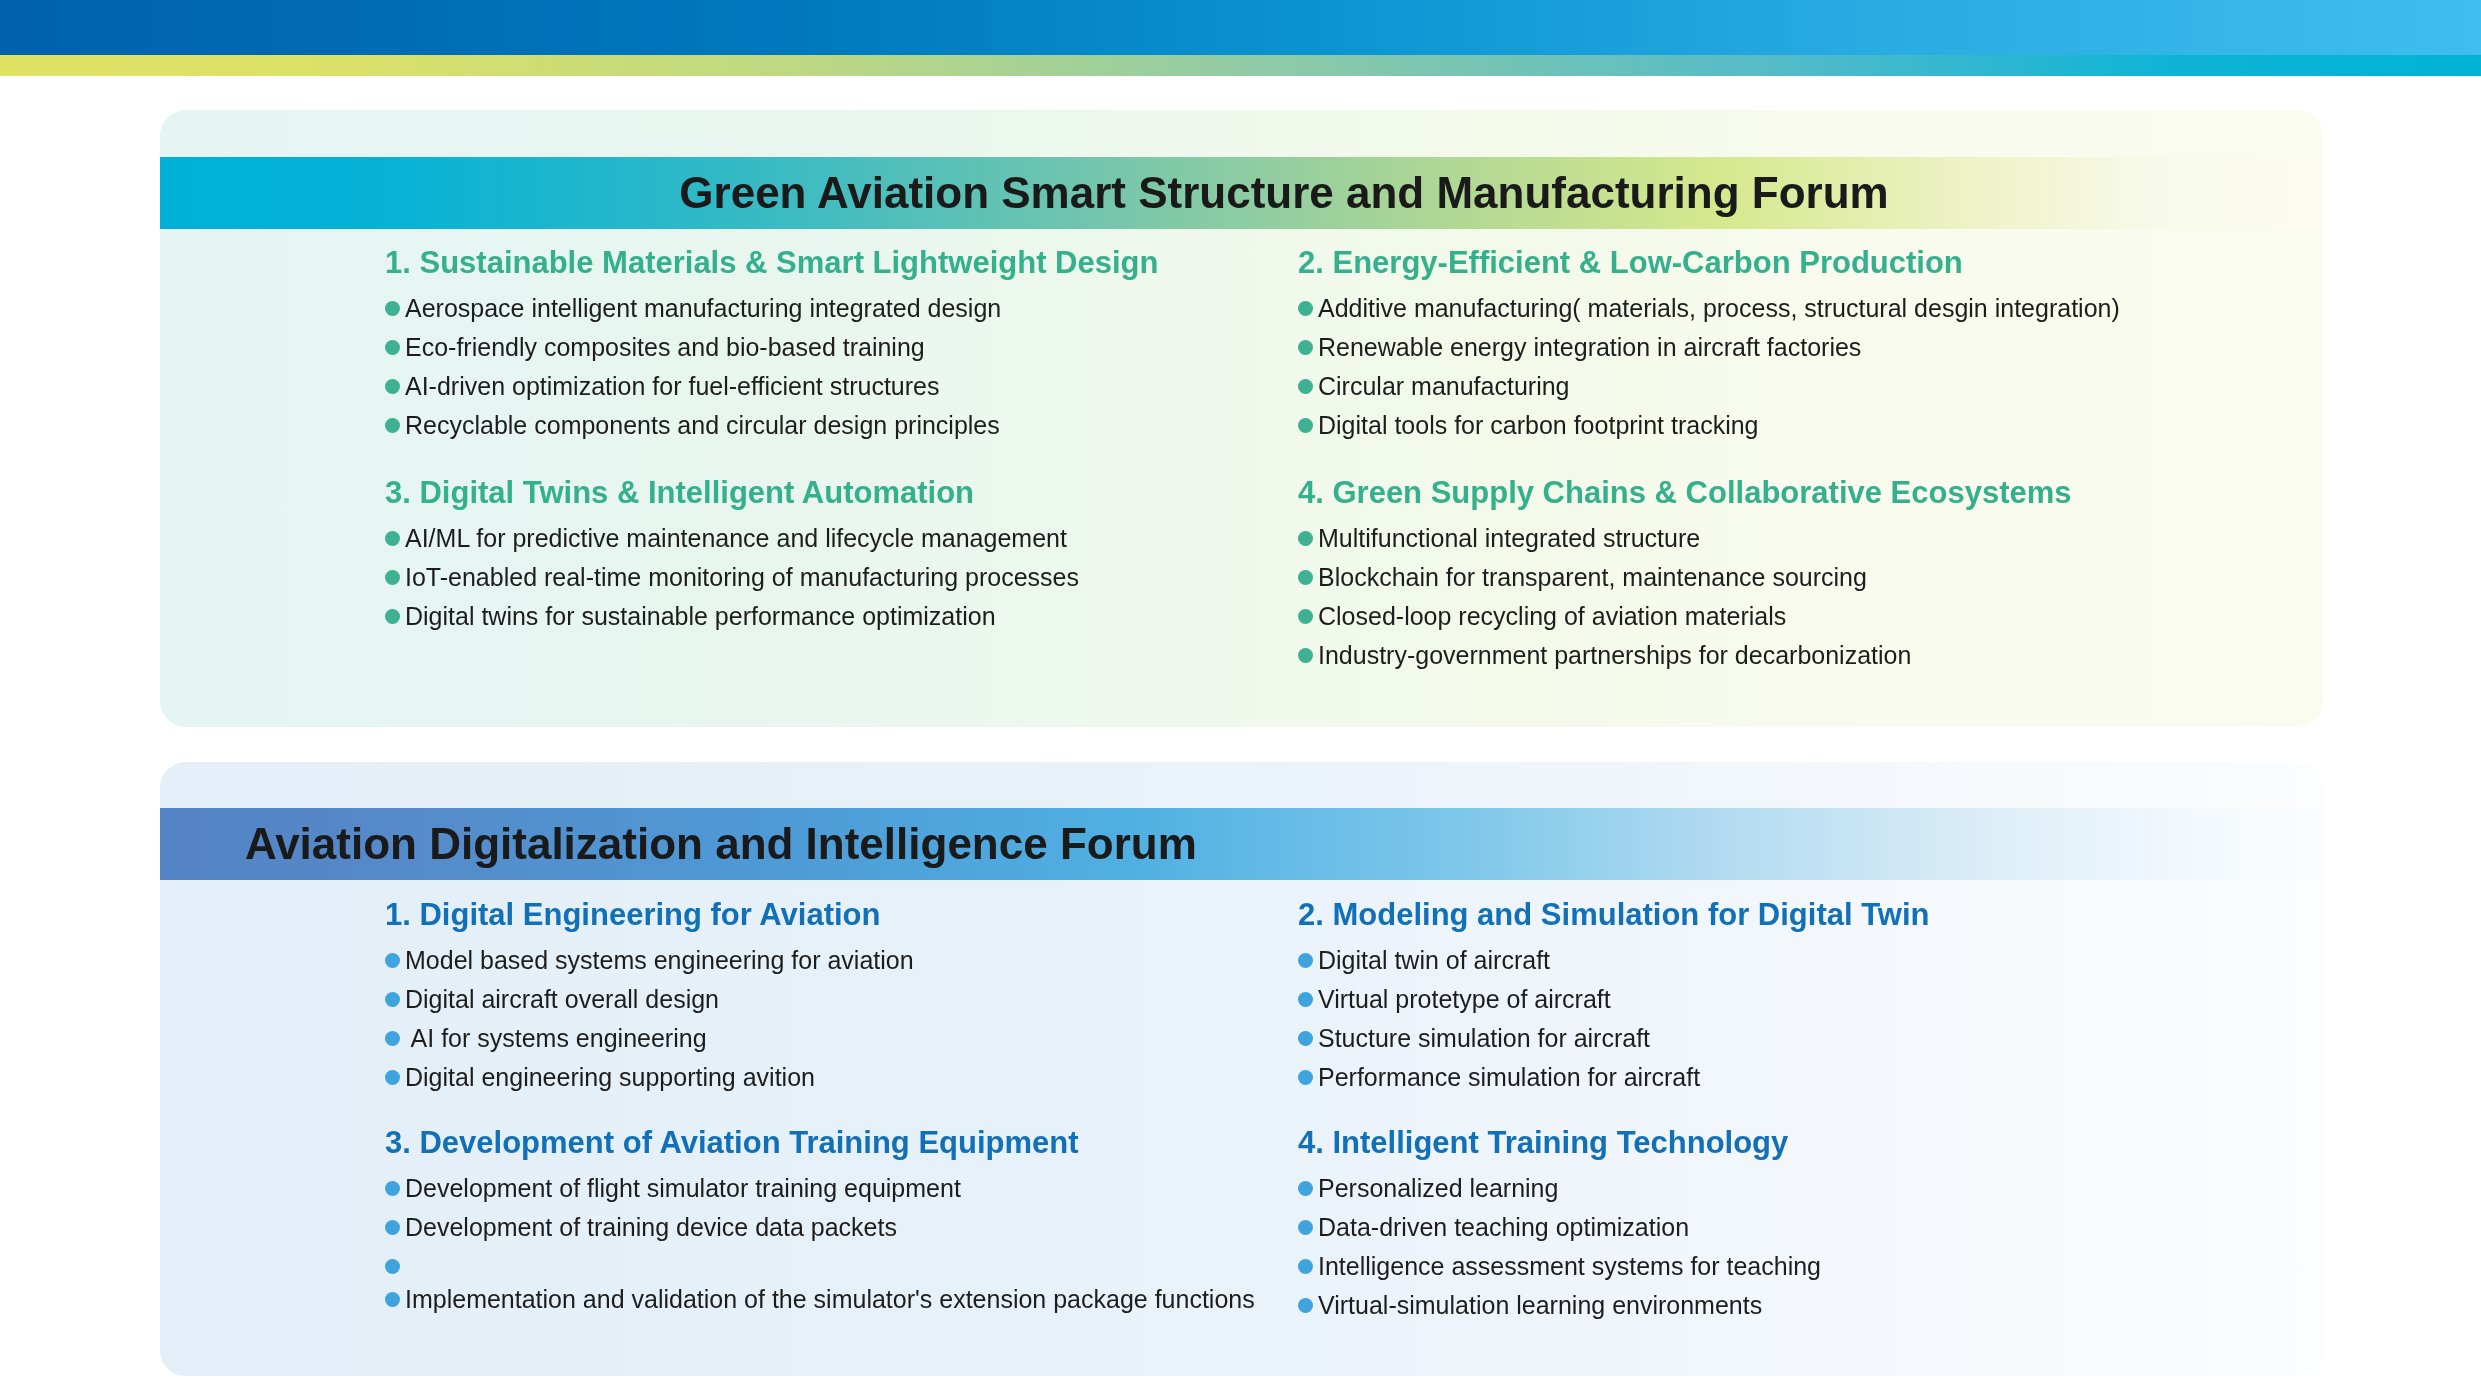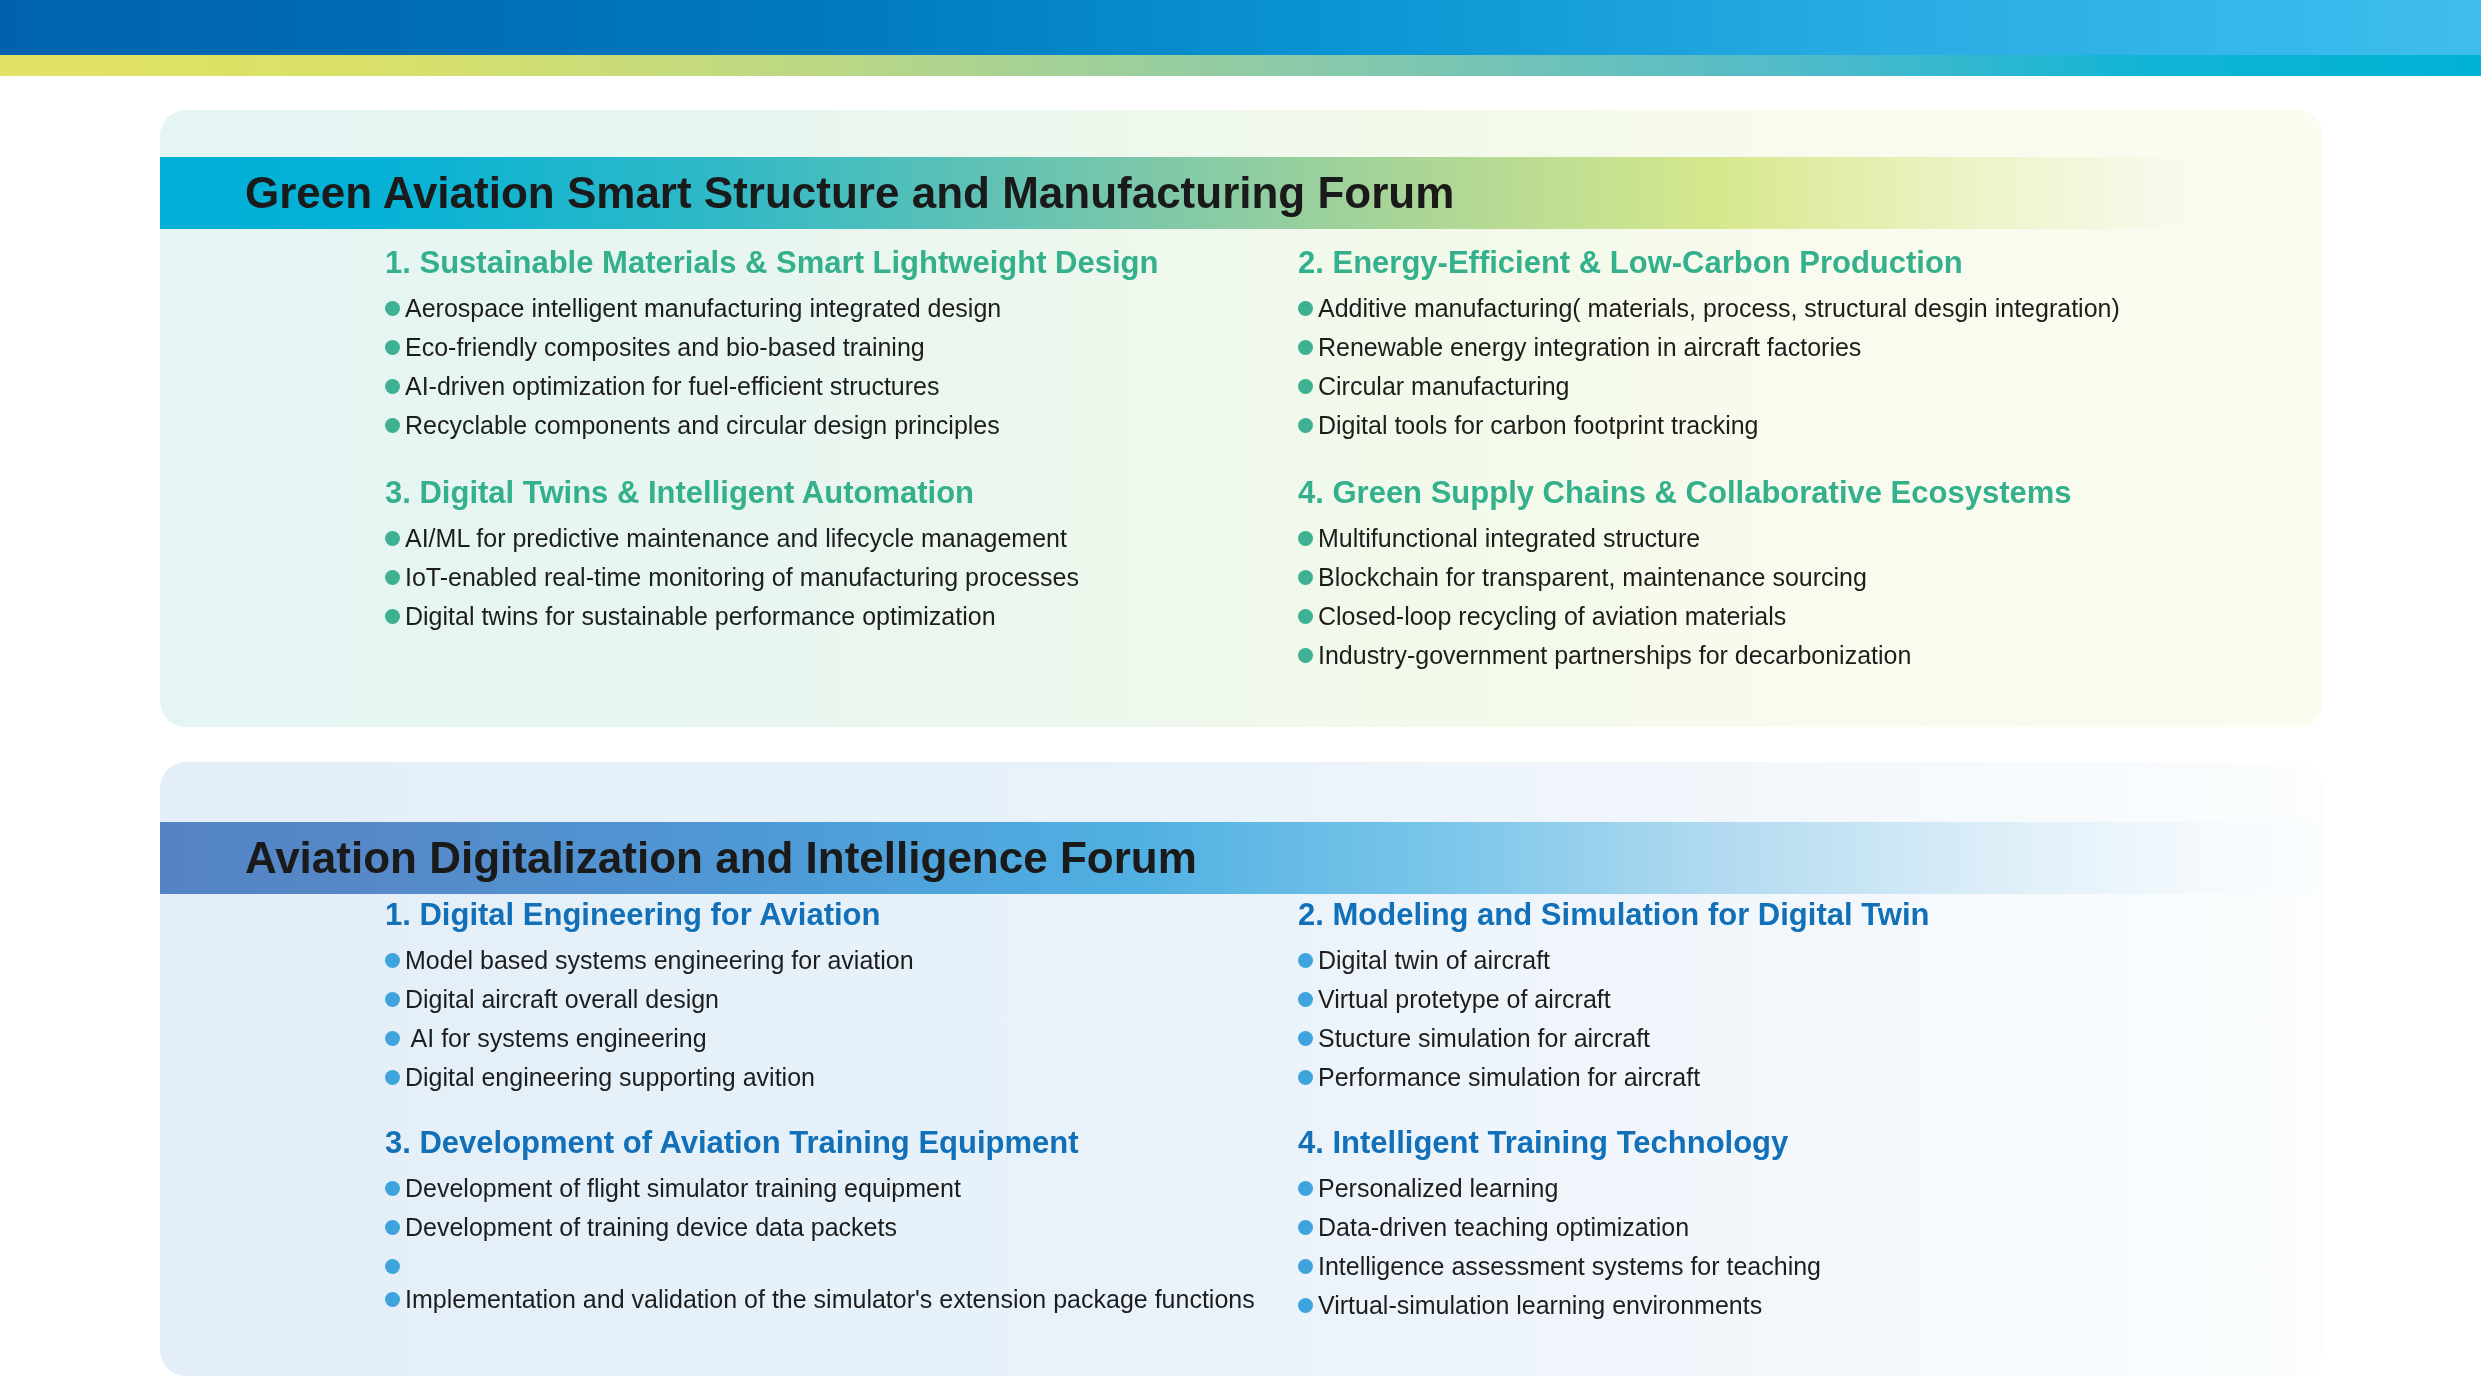--- a/index.html
+++ b/index.html
@@ -69,6 +69,7 @@
   #card-green .card-title-bar {
     top: 47px;
     background: linear-gradient(to right, #00b0d7 0%, #05b2d6 10%, #31b9c6 26%, #76c6ac 44%, #abd596 58%, #d6e88d 72%, #eef3c8 84%, #f8faec 93%, #fbfcef 100%);
+    justify-content: center;
   }
   #card-blue .card-title-bar {
     top: 60px;

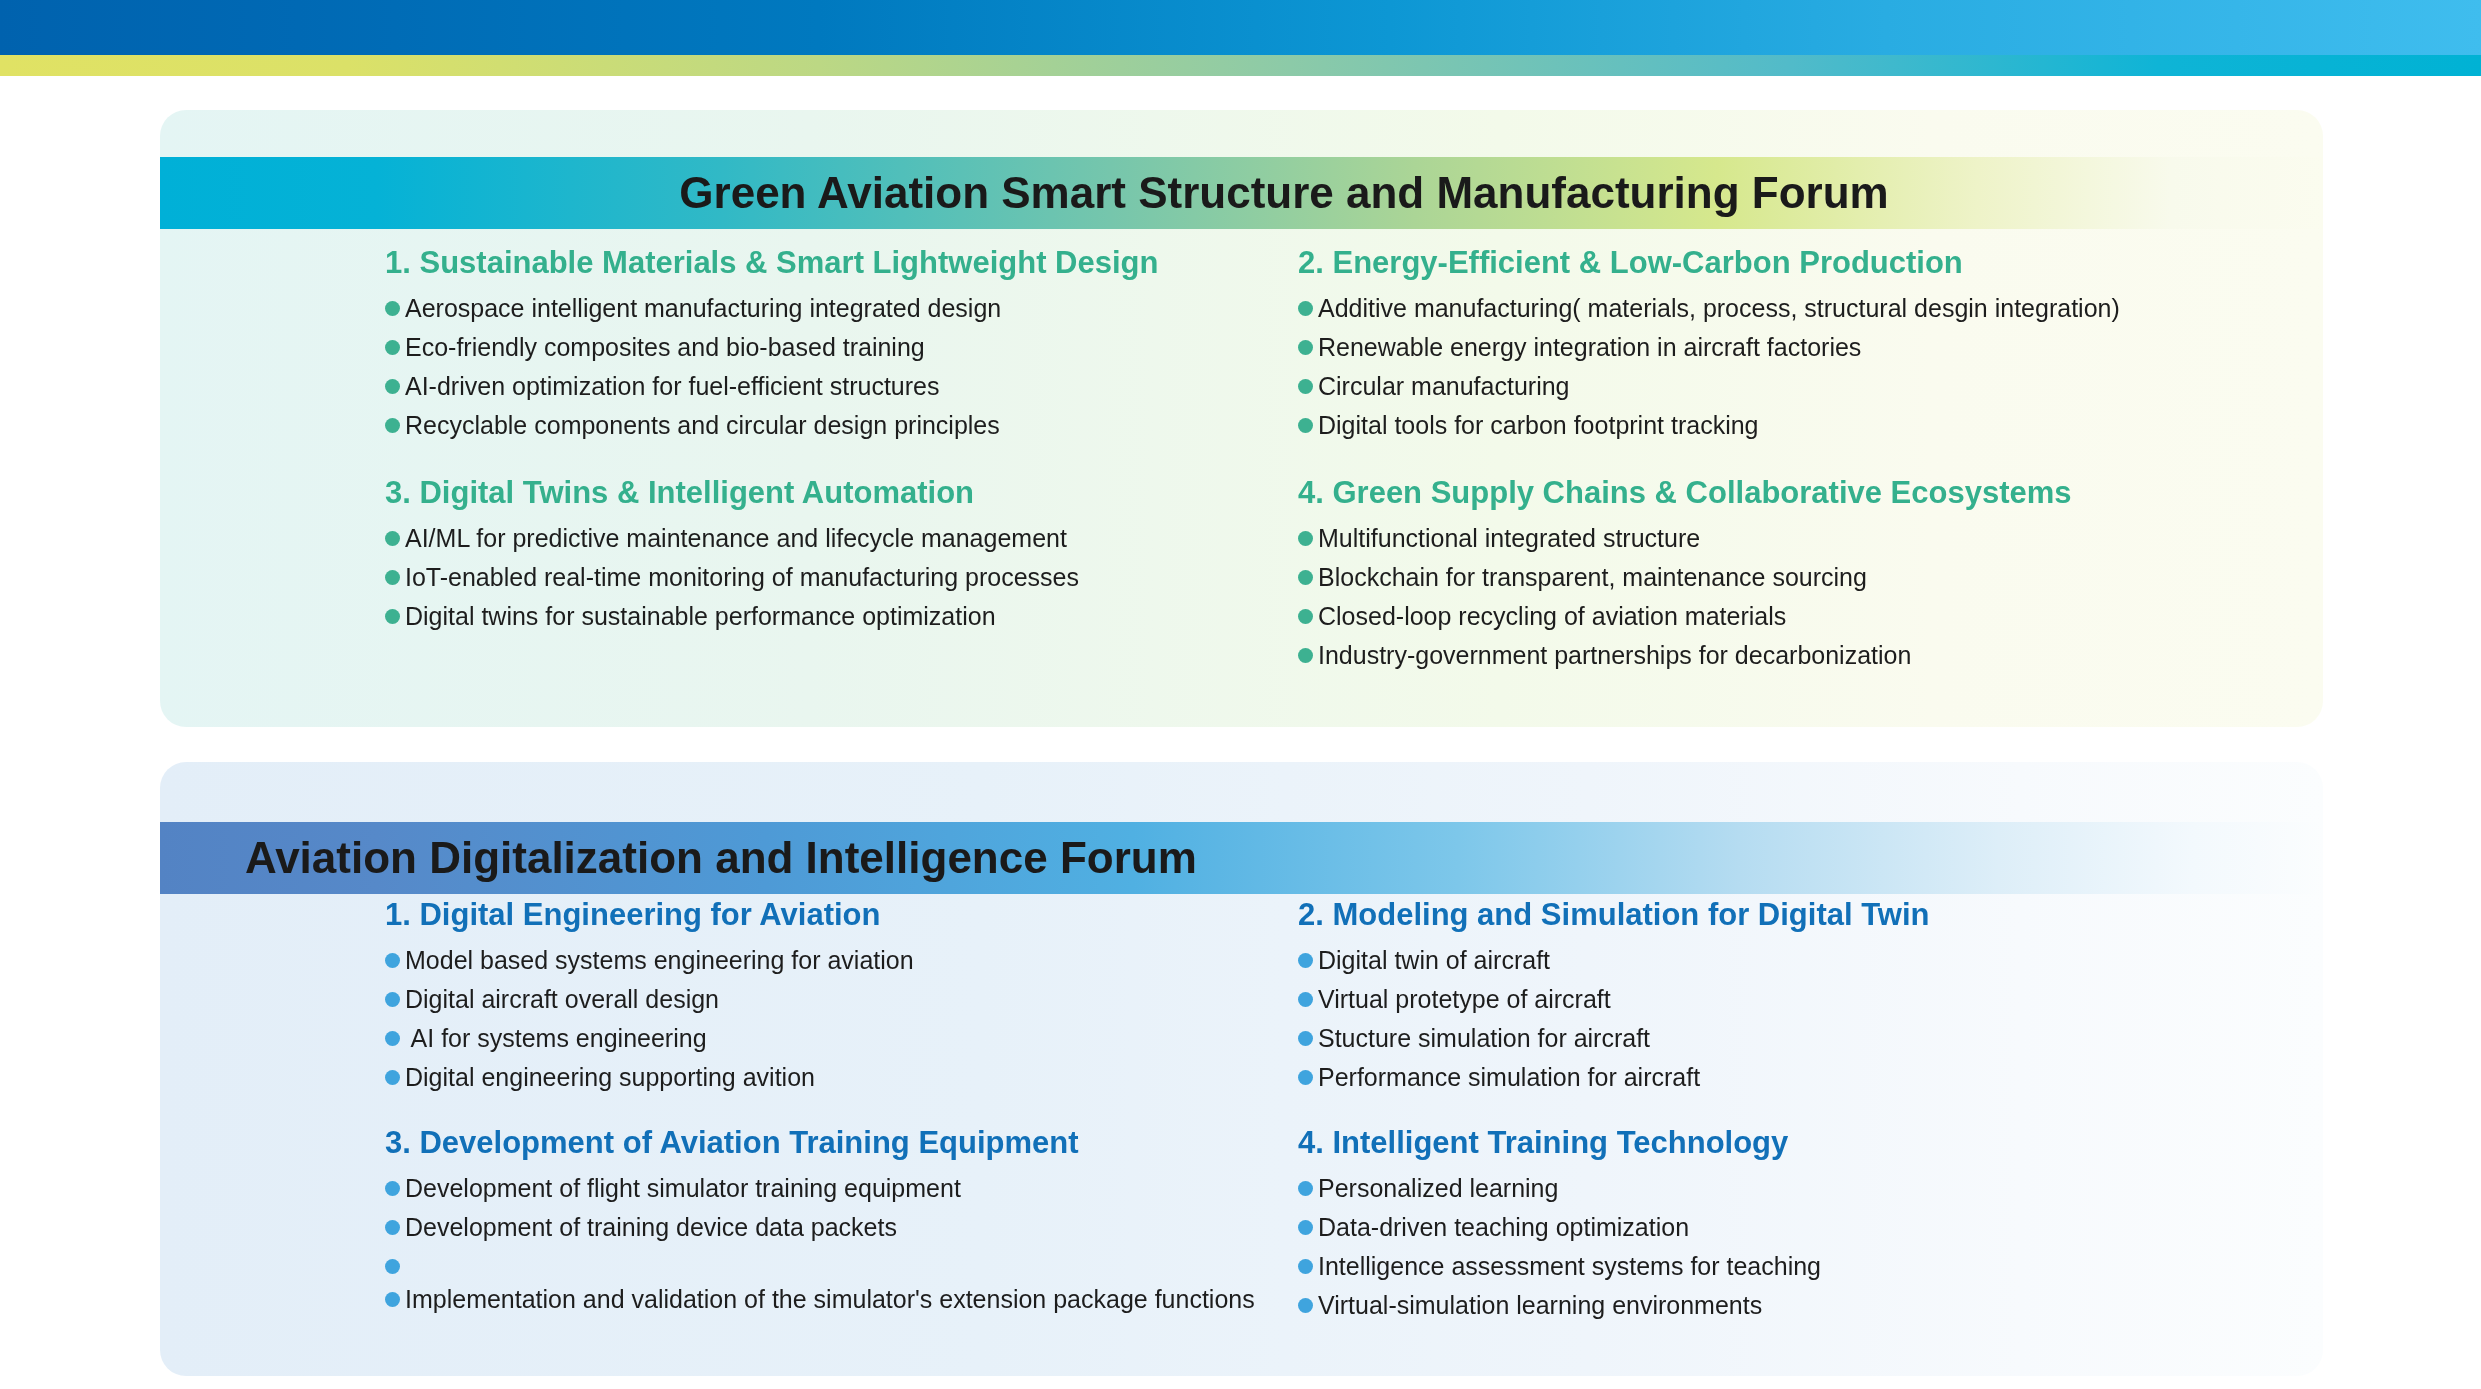--- a/index.html
+++ b/index.html
@@ -72,7 +72,7 @@
     justify-content: center;
   }
   #card-blue .card-title-bar {
-    top: 60px;
+    top: 46px;
     background: linear-gradient(to right, #5383c4 0%, #5689c9 10%, #4e9ad6 28%, #50b0e2 45%, #7dc7ea 60%, #b5dcf1 73%, #ddeef8 85%, #f3f9fd 94%, #fbfdfe 100%);
   }
   .card-title-text {

